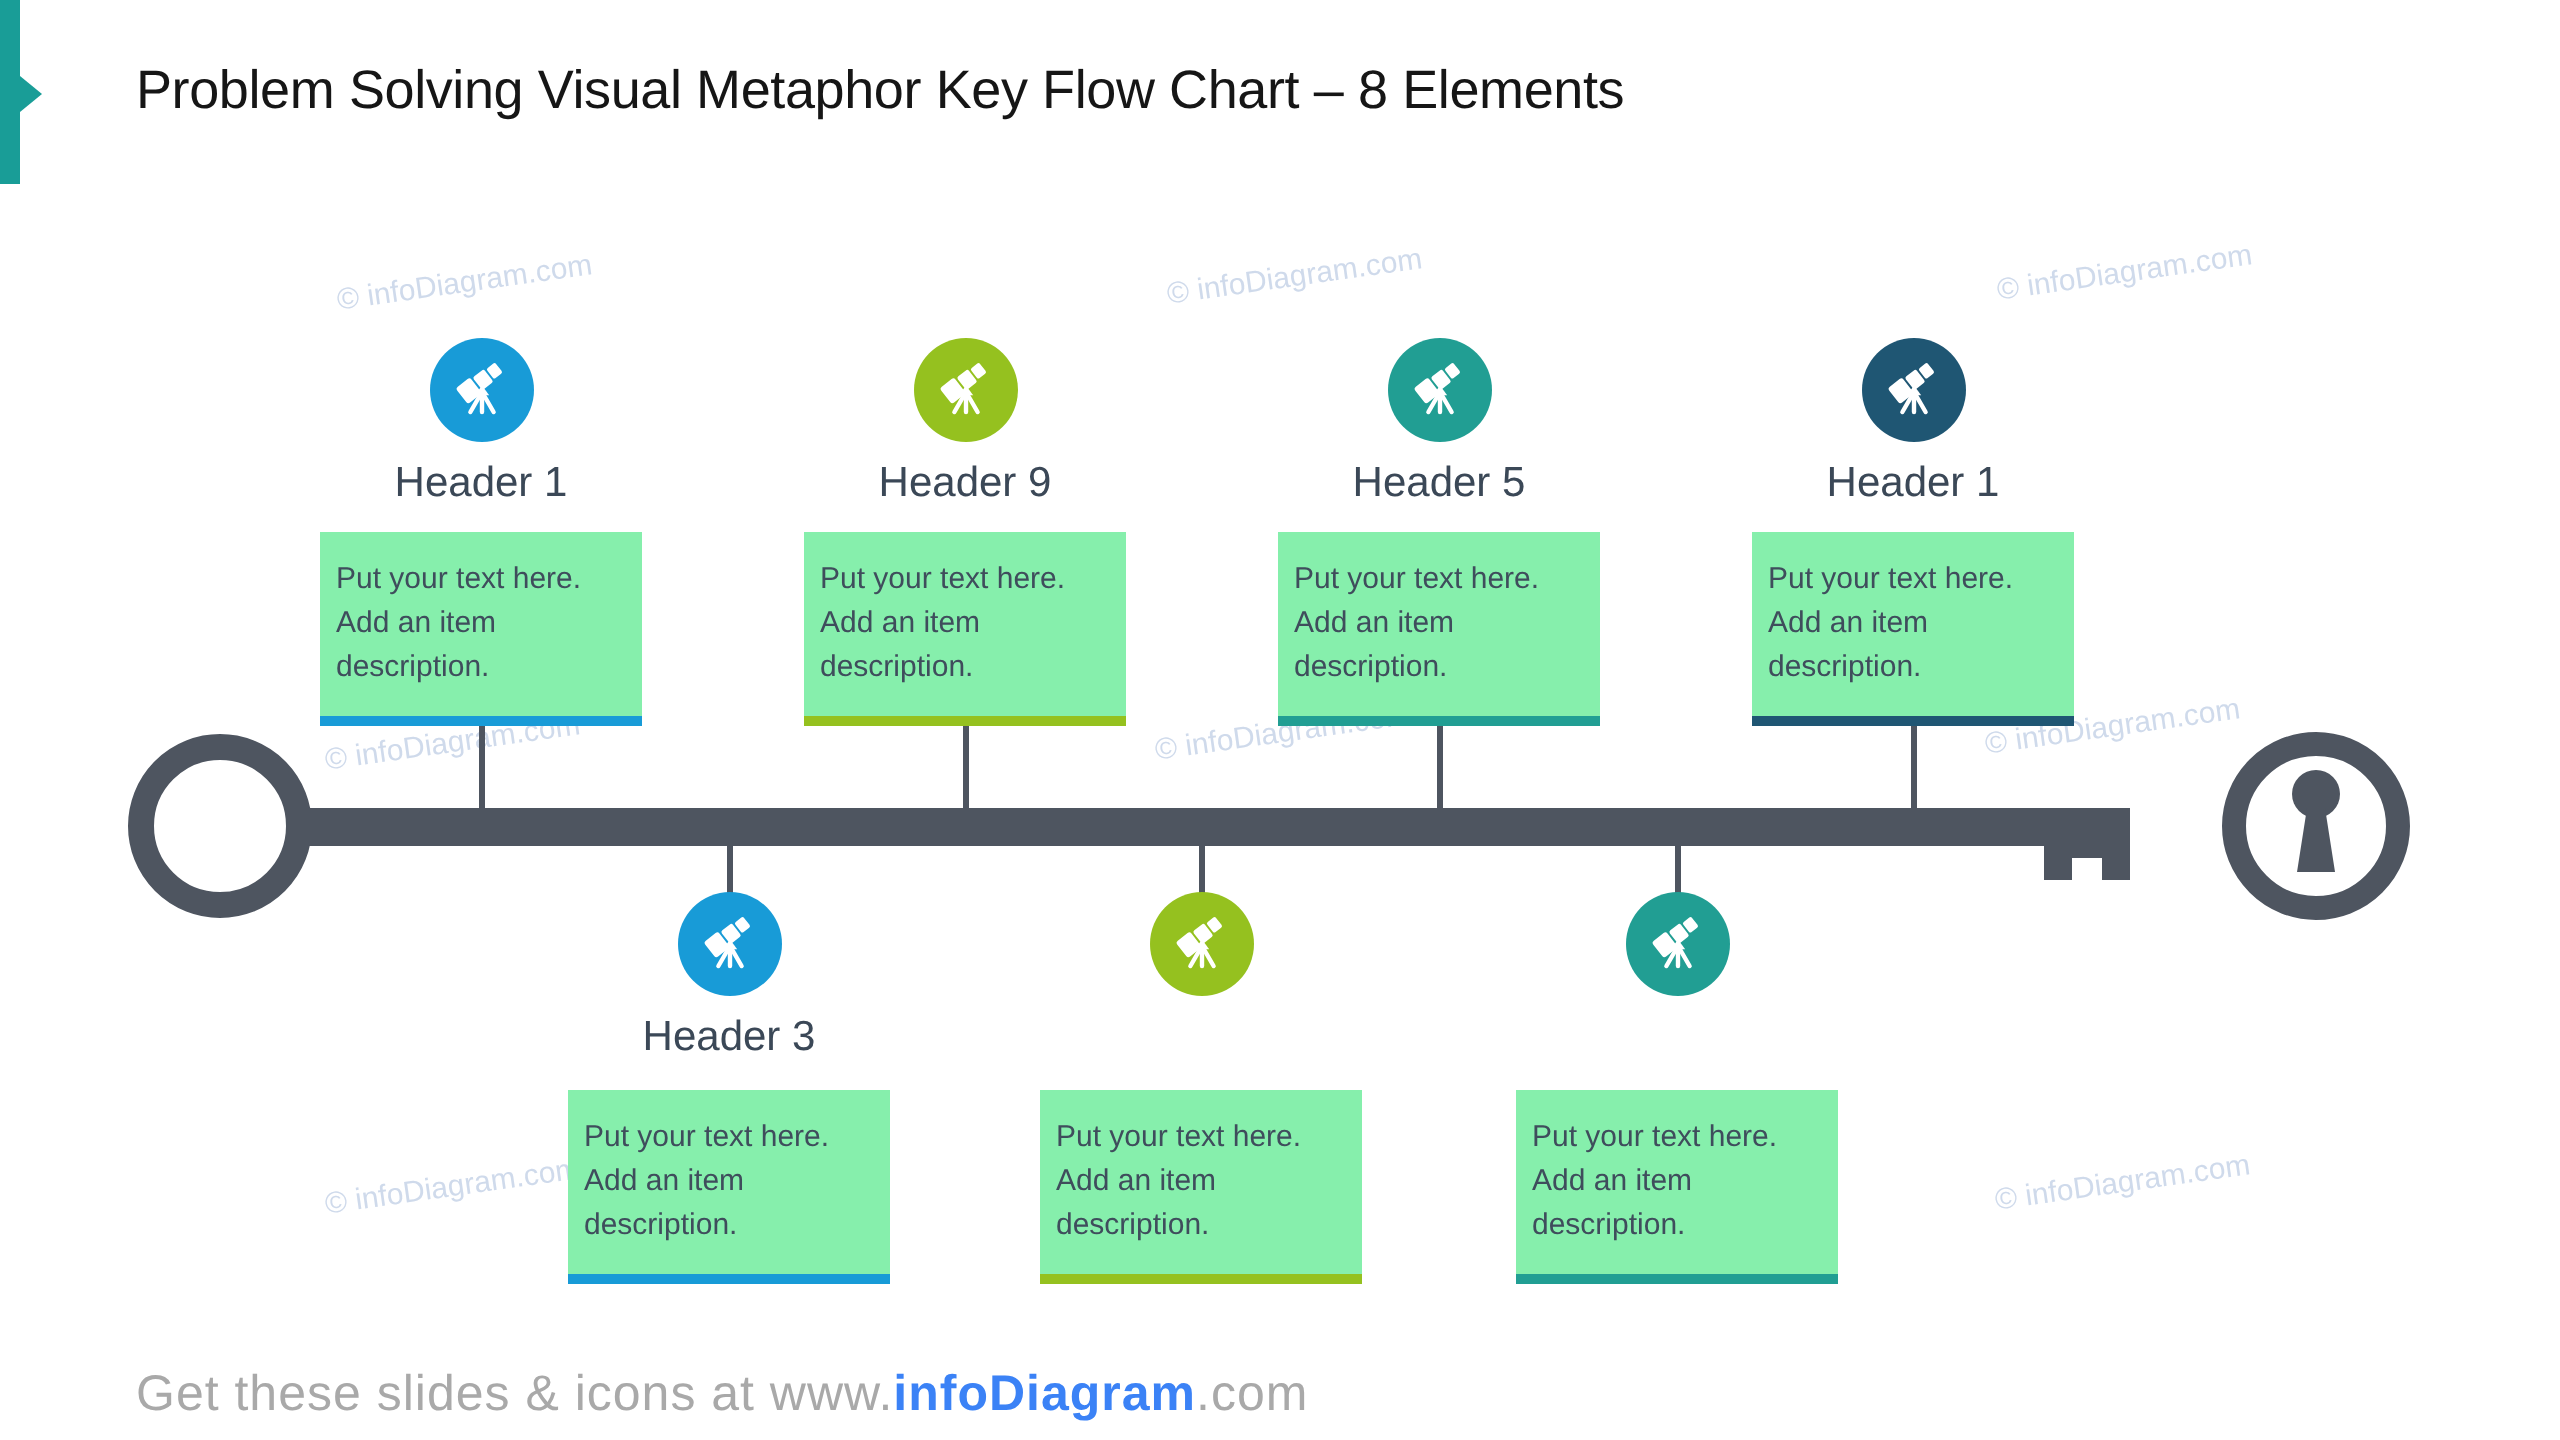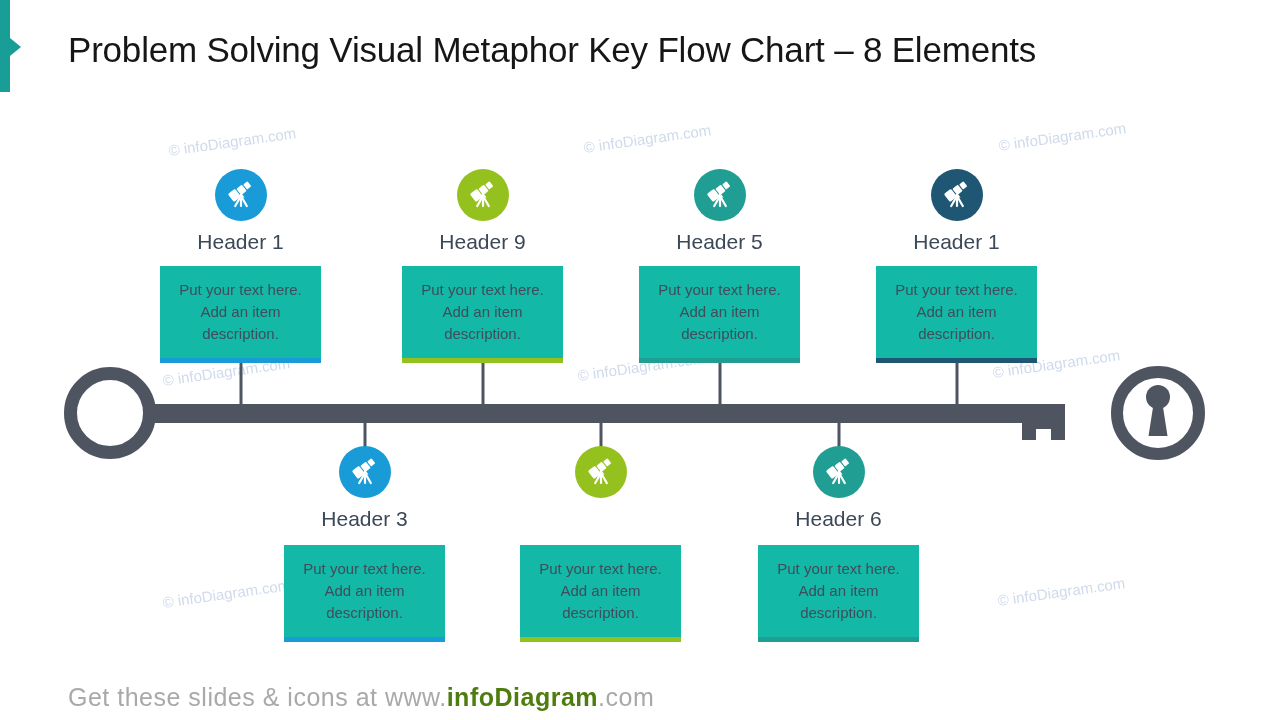--- a/index.html
+++ b/index.html
@@ -15,7 +15,7 @@
 
   
   .title { position:absolute; left:68px; top:30px; width:1160px;
-    font-size:35px; font-weight:300; color:#161616; letter-spacing:-0.2px; }
+    font-size:27px; font-weight:300; color:#161616; letter-spacing:-0.2px; }
 
   
   .wm { position:absolute; font-size:15px; color:#C7D4E8; opacity:.85;

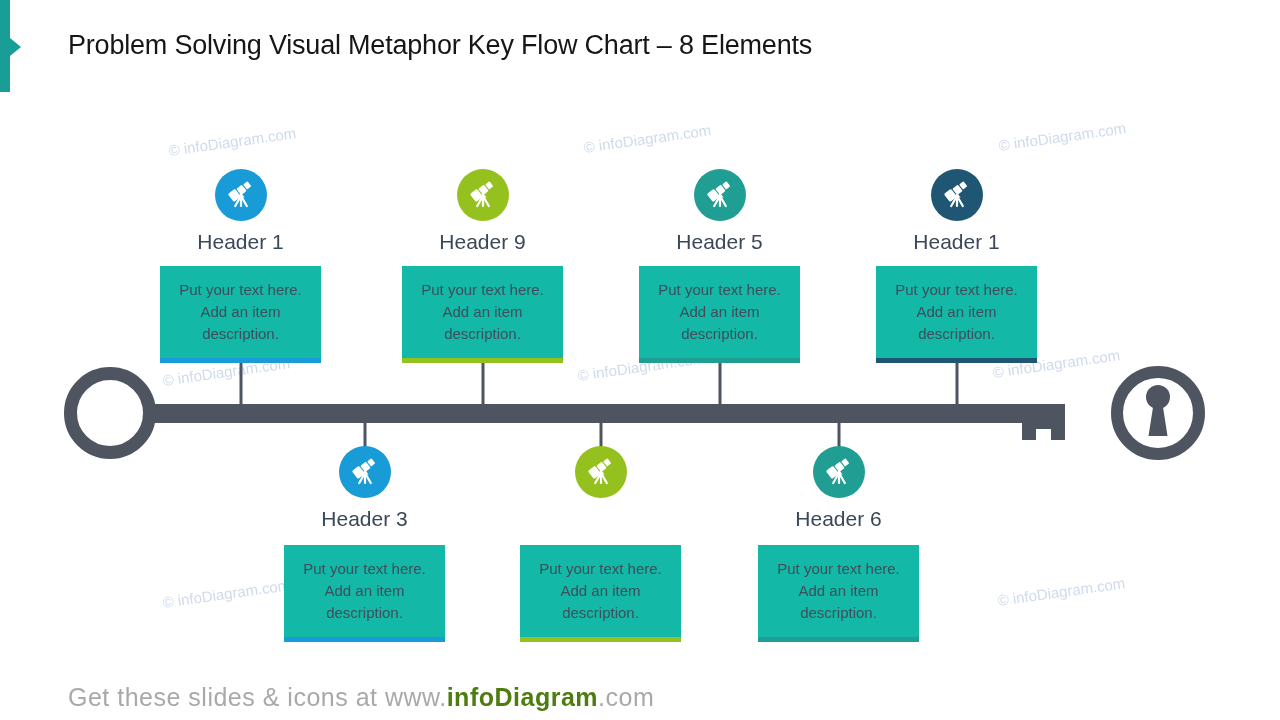--- a/index.html
+++ b/index.html
@@ -37,9 +37,9 @@
   .col.top .hdr { top:61px; }
   .col.bottom .hdr { top:84px; }
 
-  .box { position:absolute; width:161px; height:97px; background:#14b8a6;
+  .box { position:absolute; width:161px; height:97px; background:#86efac;
     border-bottom:5px solid #189BD7; display:flex; align-items:center;
-    justify-content:center; text-align:center; padding:6px 8px;
+    justify-content:center; text-align:left; padding:6px 8px;
     font-size:15px; line-height:1.45; color:#3F4D5C; }
   .col.top .box { top:97px; }
   .col.bottom .box { top:122px; }

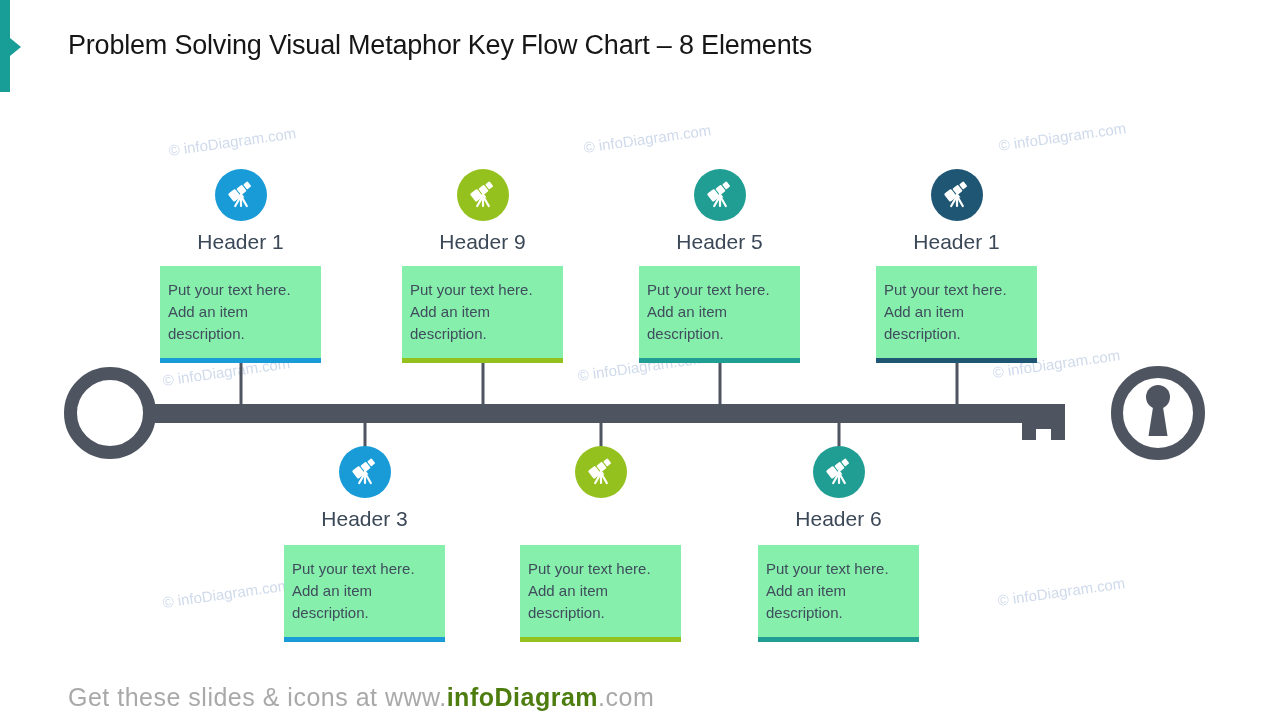--- a/index.html
+++ b/index.html
@@ -200,7 +200,6 @@
           <use href="#telescope"></use>
         </svg>
     </div>
-    <div class="hdr">Header 6</div>
     <div class="box" style="border-bottom-color: rgb(33, 158, 147);">
       <span>Put your text here. Add an item description.</span>
     </div>

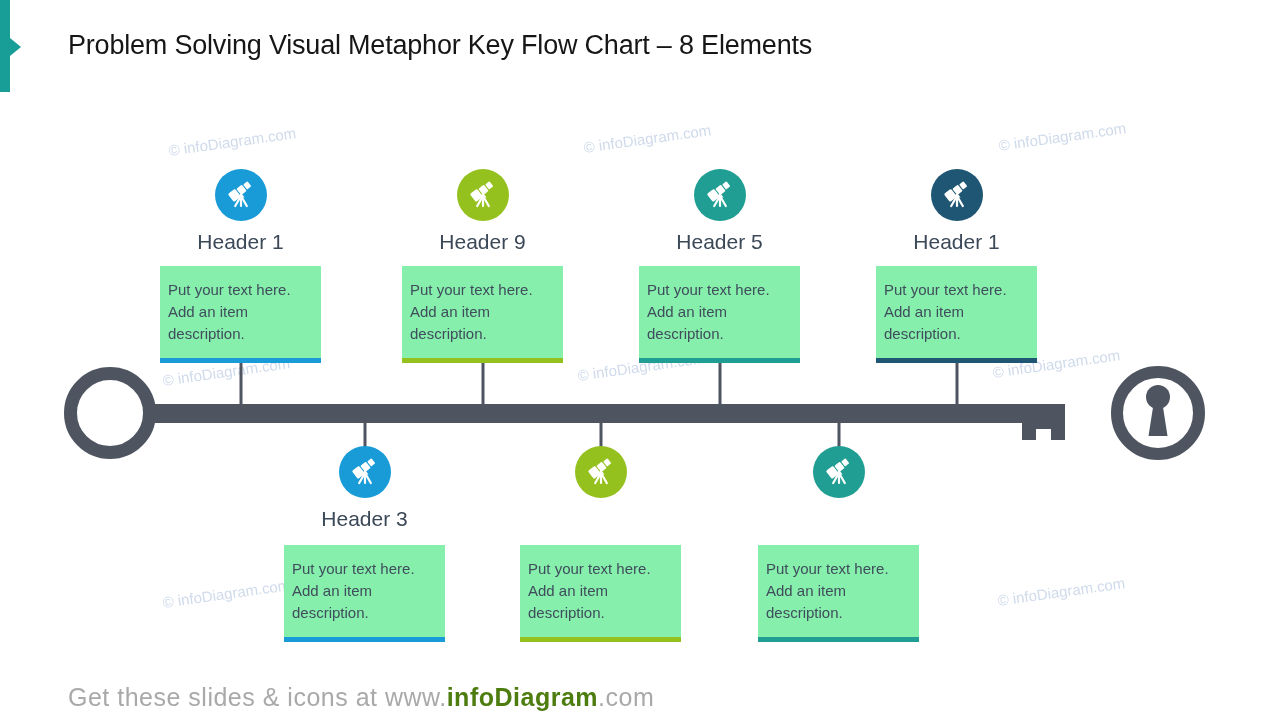--- a/index.html
+++ b/index.html
@@ -66,7 +66,7 @@
   
   .footer { position:absolute; left:68px; top:683px; font-size:25px;
     color:#A9A9A9; letter-spacing:0.5px; }
-  .footer b { color:#4d7c0f; font-weight:bold; }
+  .footer b { color:#3b82f6; font-weight:bold; }
 </style>
 </head>
 <body>

